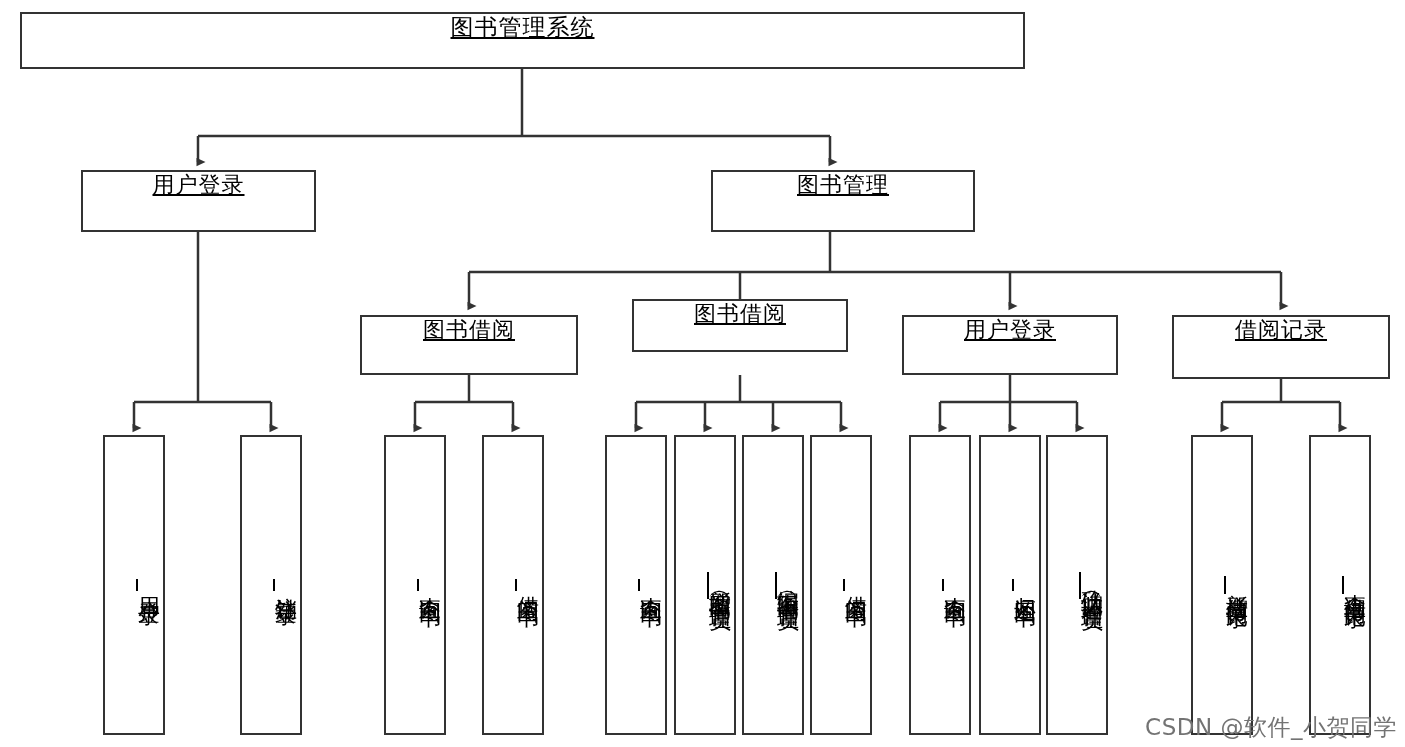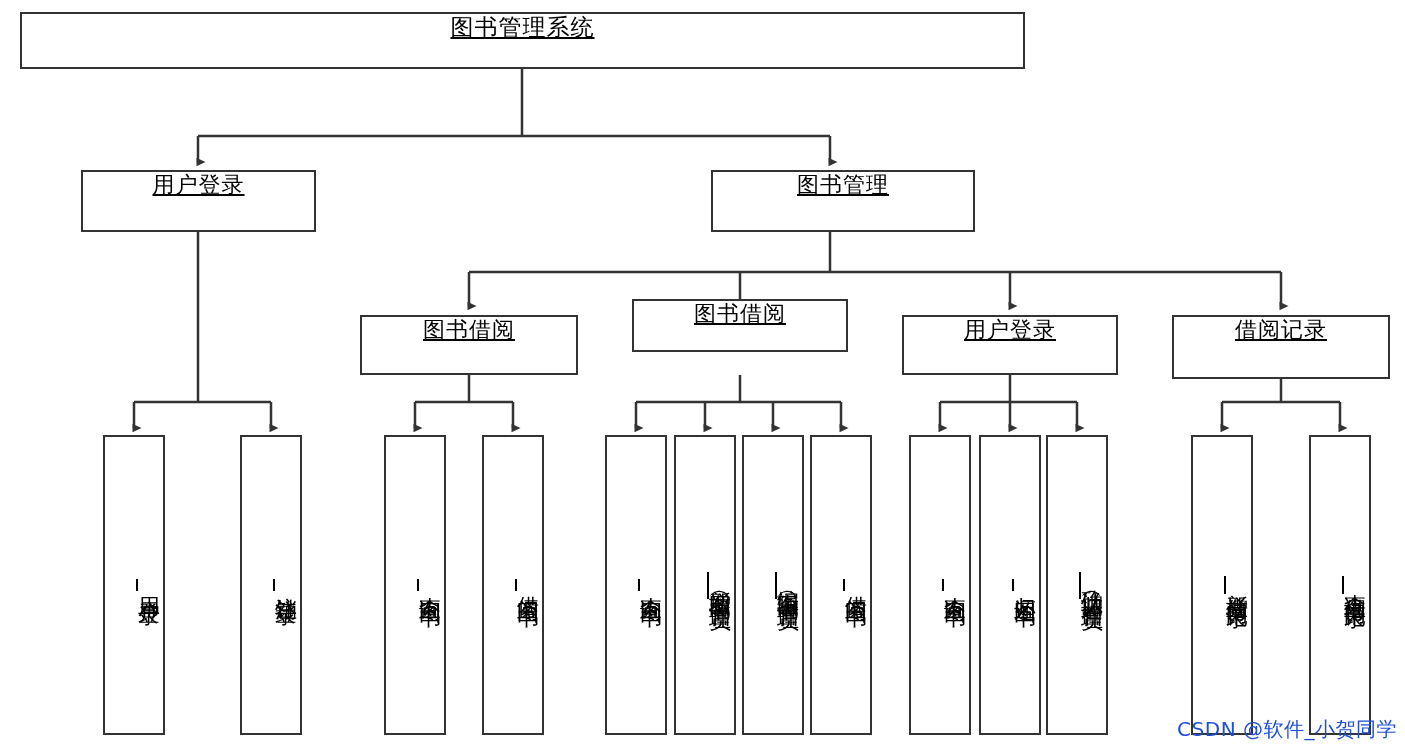--- a/index.html
+++ b/index.html
@@ -63,8 +63,8 @@
     position: absolute;
     right: 8px;
     bottom: 4px;
-    font-size: 20px;
-    color: #1d4ed8;
+    font-size: 23px;
+    color: #737373;
     letter-spacing: 0.5px;
     z-index: 5;
     white-space: nowrap;

